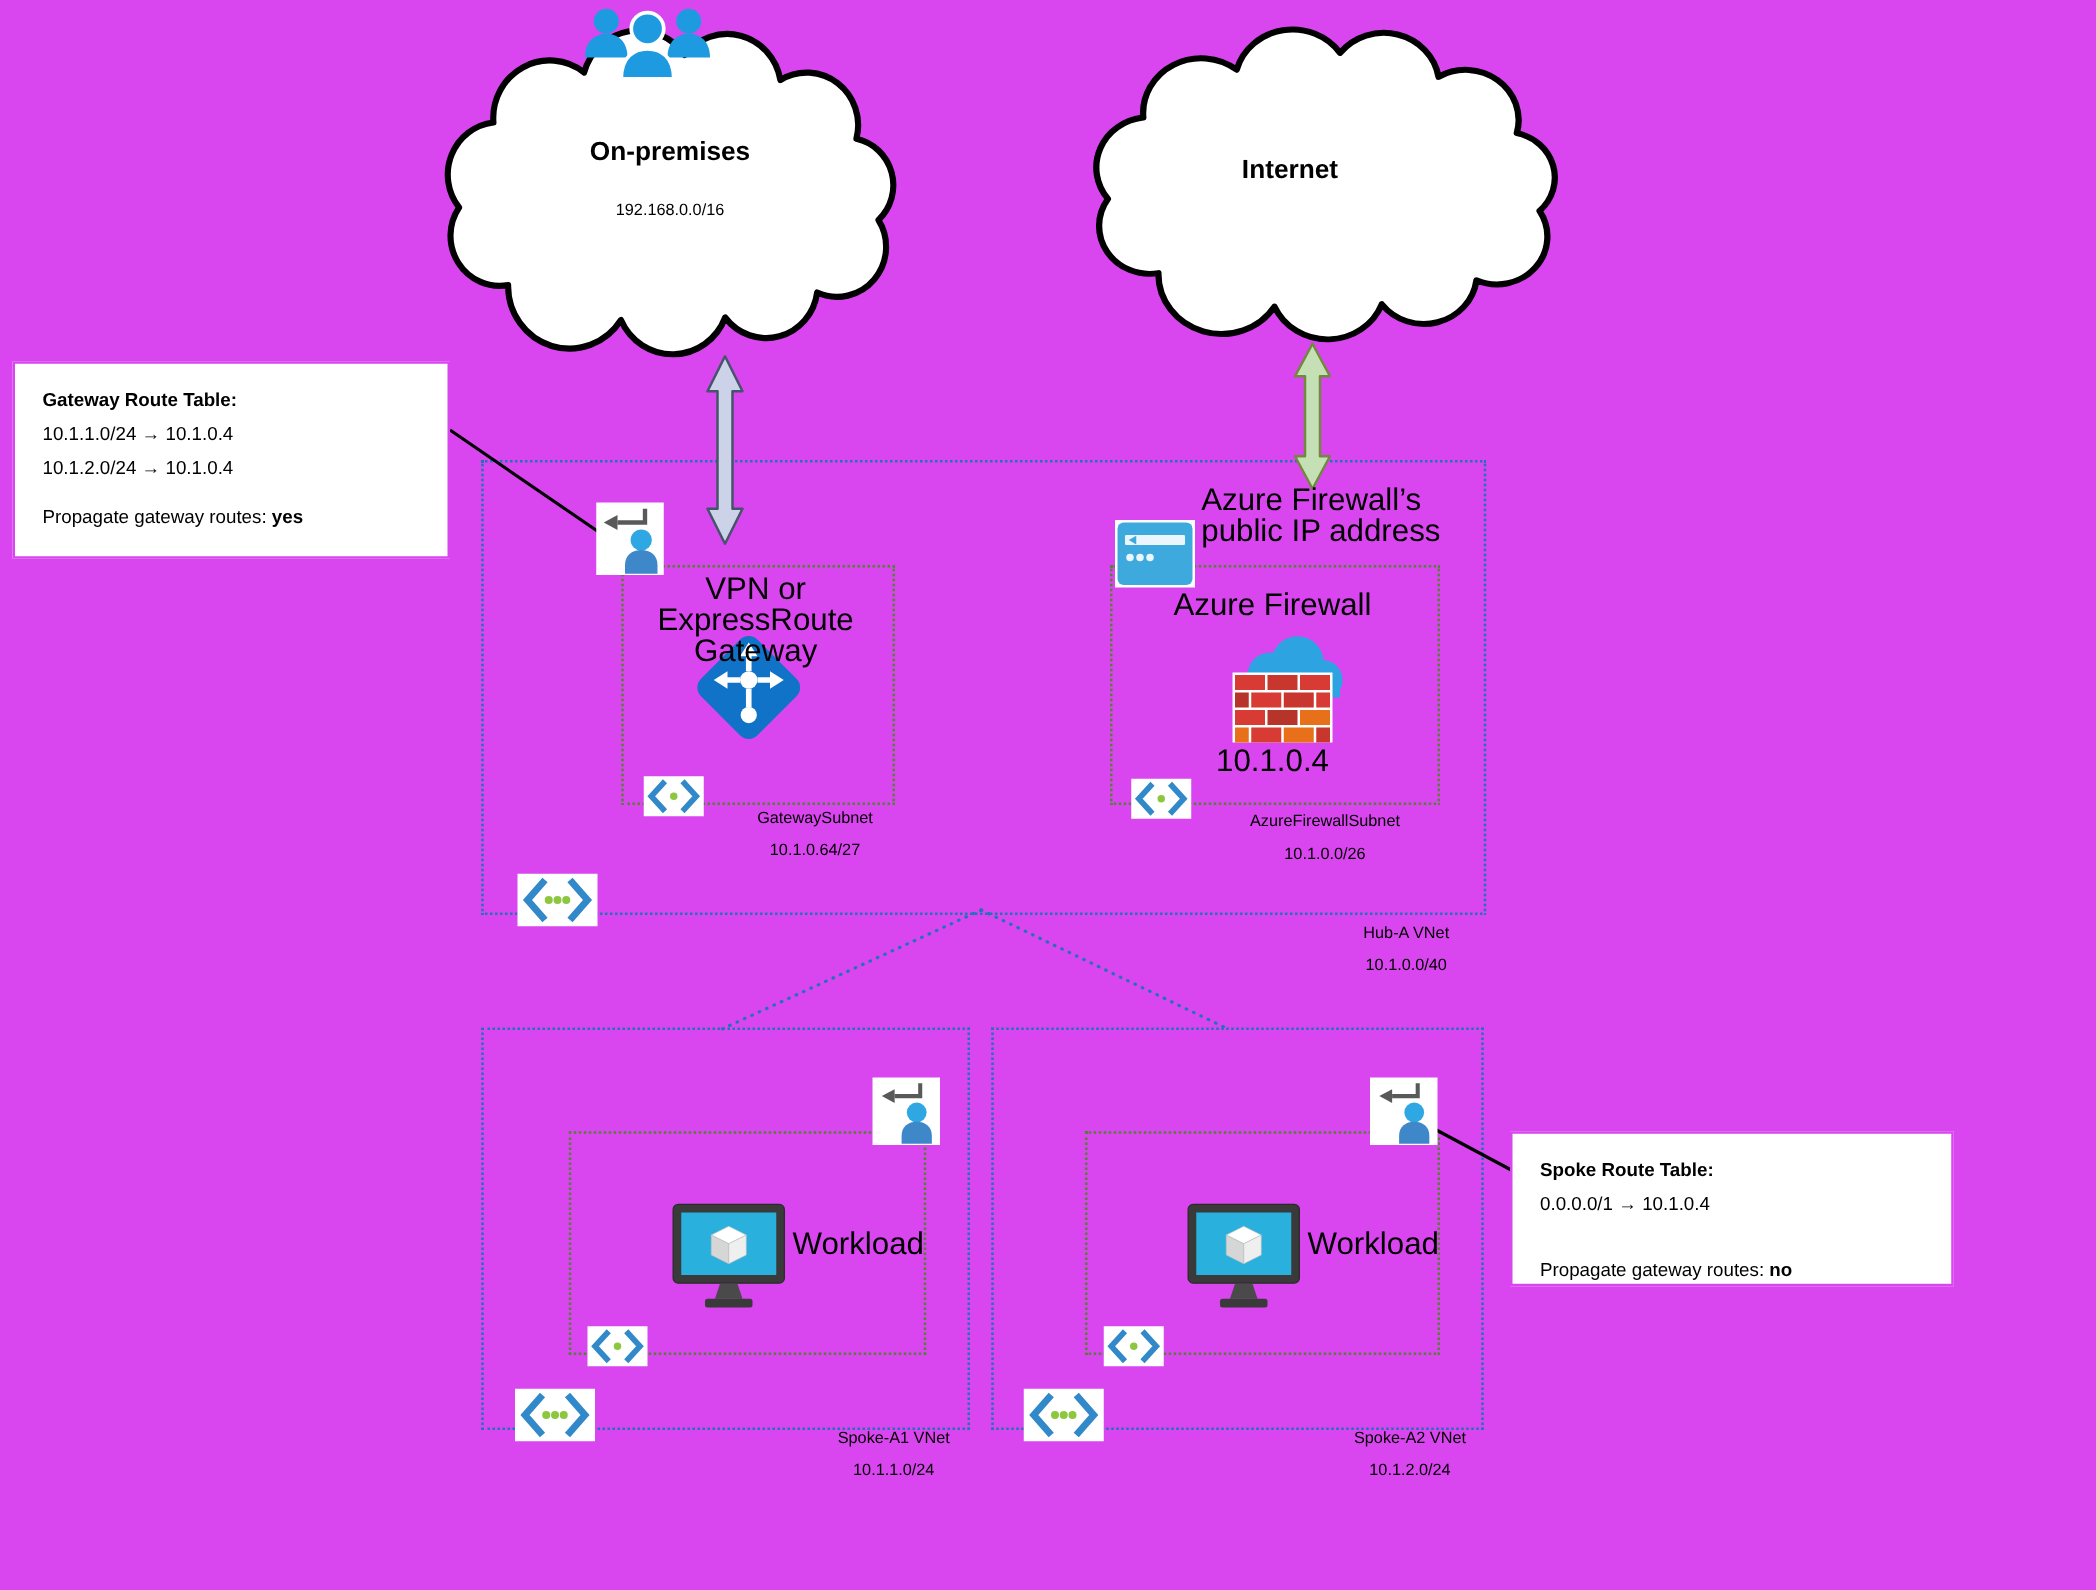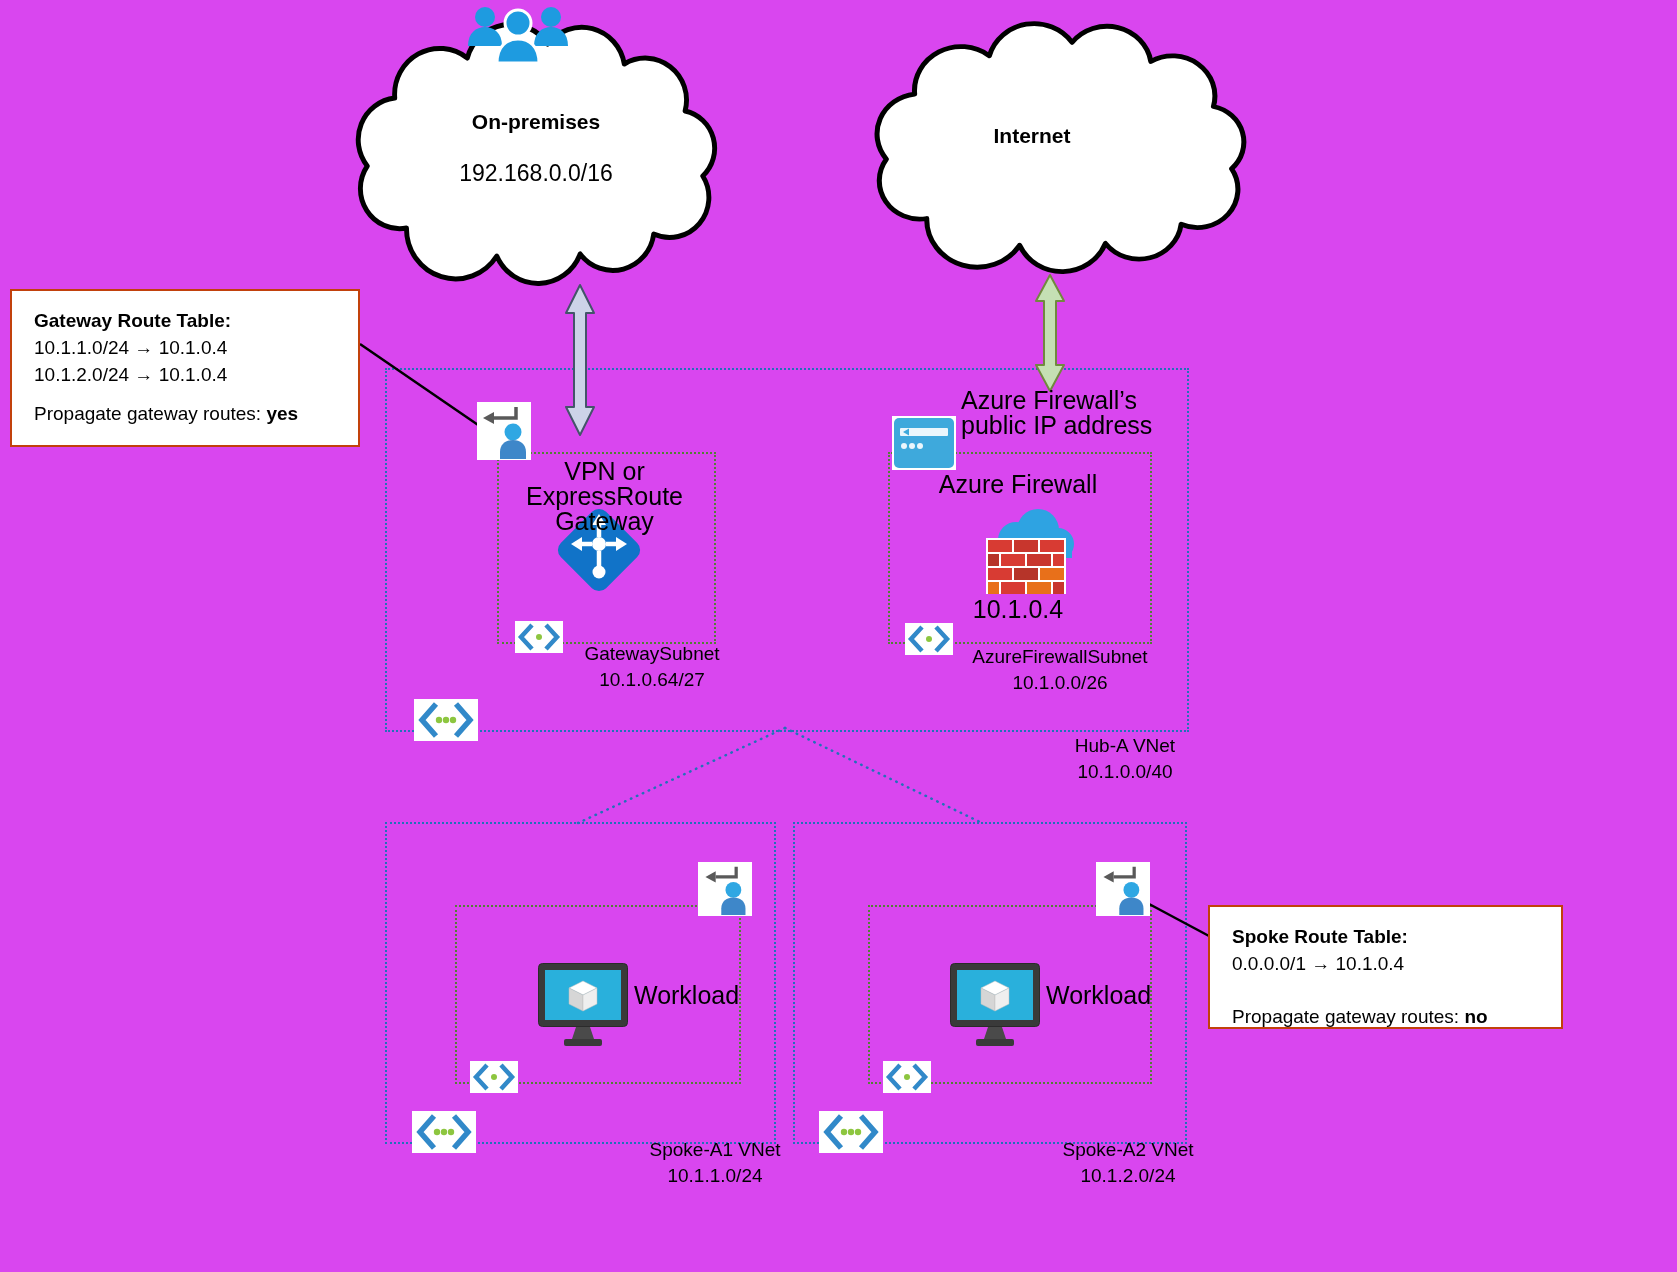--- a/index.html
+++ b/index.html
@@ -12,7 +12,7 @@
   .dotline{stroke:#2272B9;stroke-width:2.5;stroke-dasharray:0.5 6;stroke-linecap:round;fill:none;}
   .solidline{stroke:#000;stroke-width:2.5;fill:none;}
   .cloud-title{position:absolute;font-weight:bold;font-size:21px;text-align:center;}
-  .cloud-sub{position:absolute;font-size:23px;text-align:center;}
+  .cloud-sub{position:absolute;font-size:13px;text-align:center;}
   .lbl{position:absolute;font-size:25px;line-height:25px;}
   .ctr{text-align:center;}
   .label2{position:absolute;text-align:center;font-size:19px;line-height:26px;}

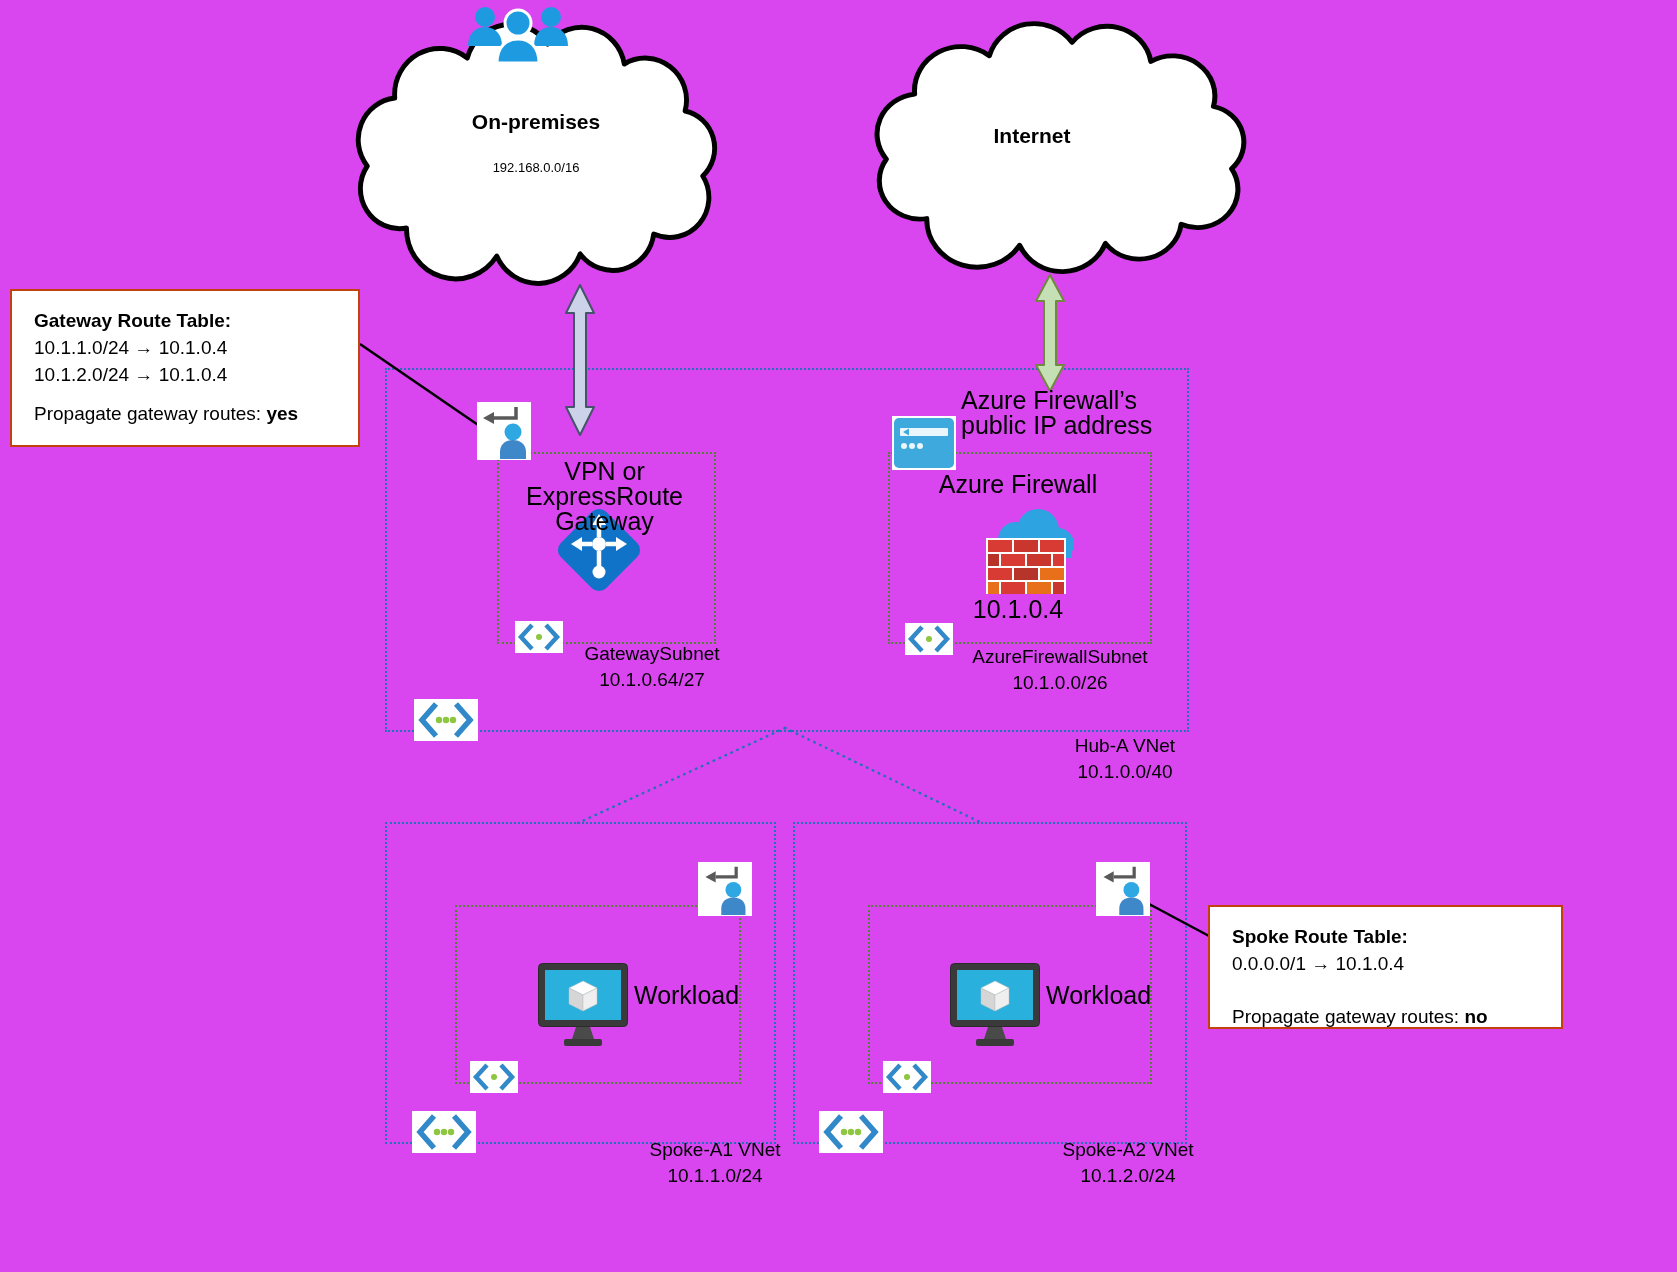--- a/index.html
+++ b/index.html
@@ -16,8 +16,8 @@
   .lbl{position:absolute;font-size:25px;line-height:25px;}
   .ctr{text-align:center;}
   .label2{position:absolute;text-align:center;font-size:19px;line-height:26px;}
-  .callout{position:absolute;border:2px solid #c2410c;background:#fff;box-sizing:border-box;
-           padding:16px 14px 0 22px;font-size:19px;line-height:27px;z-index:6;}
+  .callout{position:absolute;border:2px solid #d946ef;background:#fff;box-sizing:border-box;
+           padding:16px 14px 0 22px;font-size:15px;line-height:27px;z-index:6;}
   .co-title{font-weight:bold;}
   .co-prop{margin-top:12px;}
   .co-prop2{margin-top:26px;}

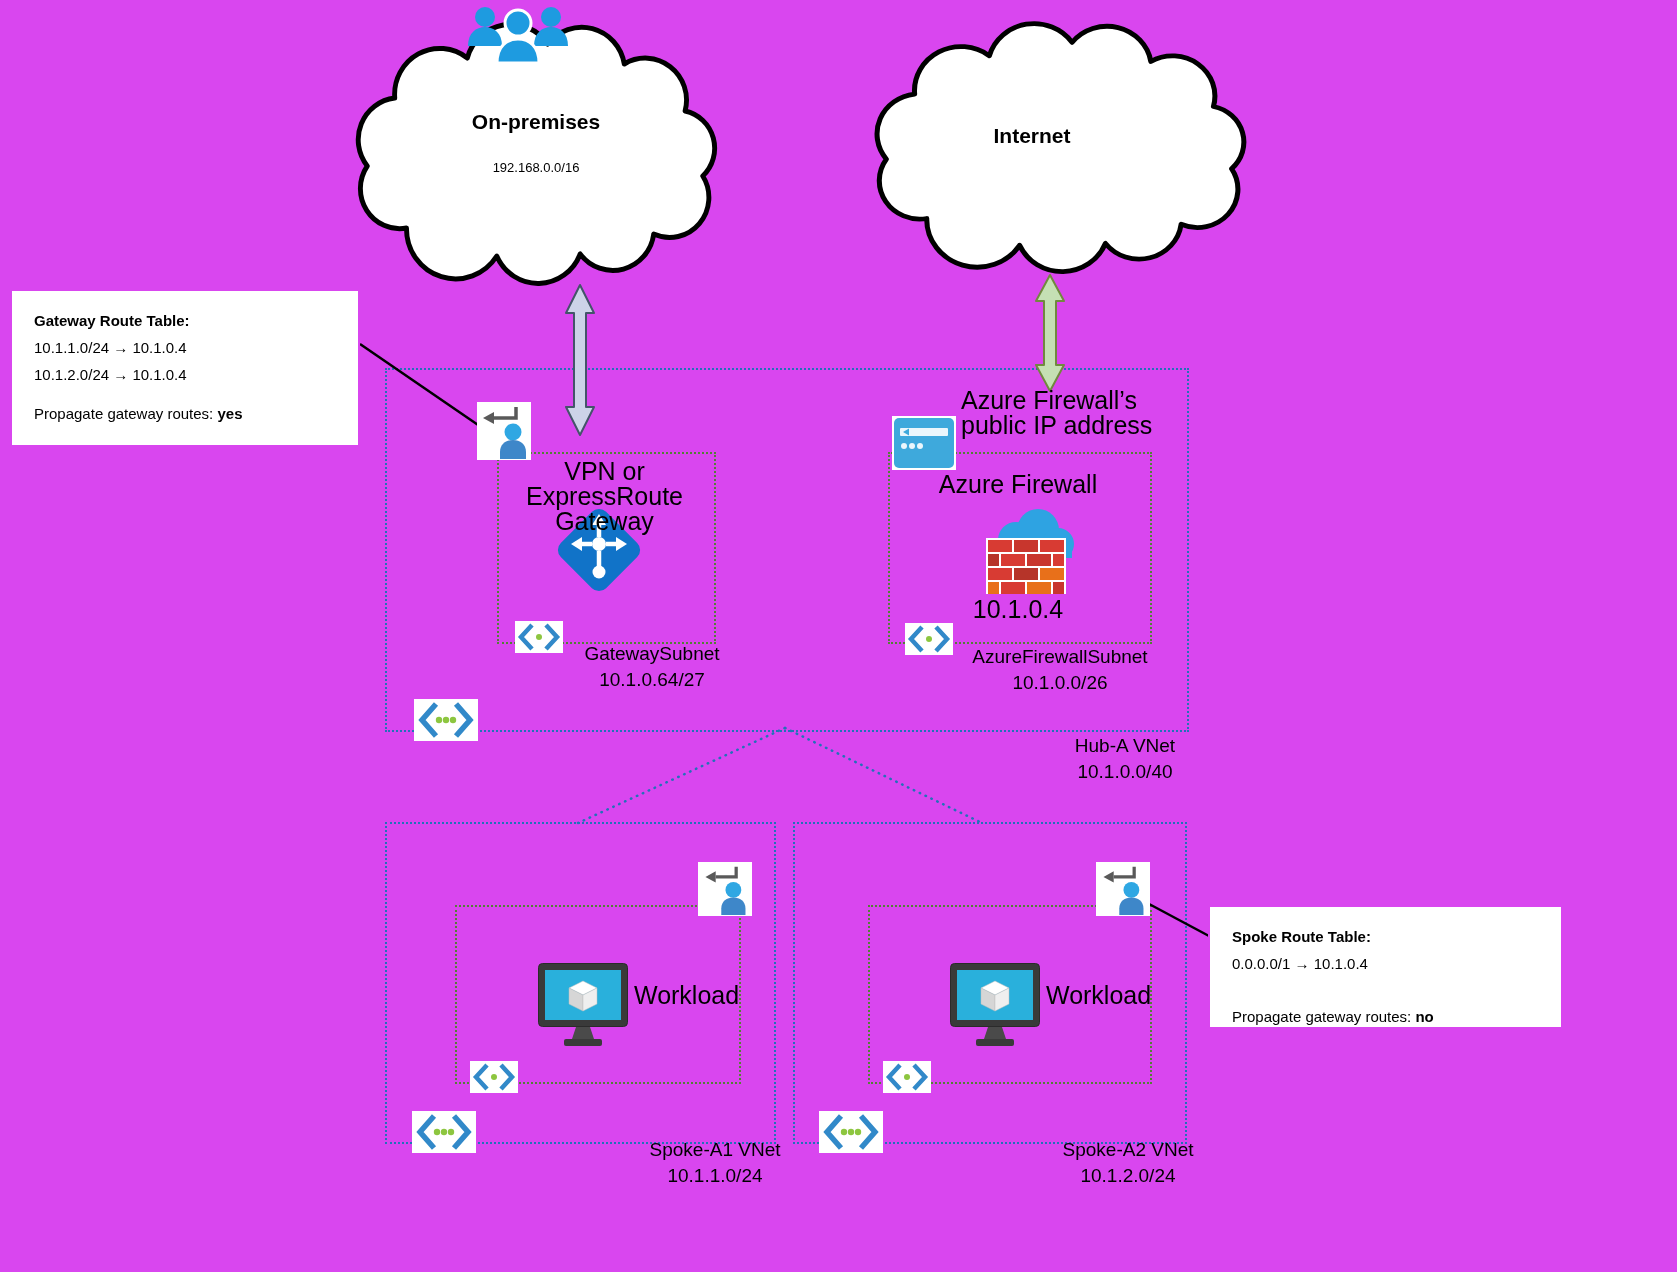--- a/index.html
+++ b/index.html
@@ -15,7 +15,7 @@
   .cloud-sub{position:absolute;font-size:13px;text-align:center;}
   .lbl{position:absolute;font-size:25px;line-height:25px;}
   .ctr{text-align:center;}
-  .label2{position:absolute;text-align:center;font-size:19px;line-height:26px;}
+  .label2{position:absolute;text-align:center;font-size:13px;line-height:26px;}
   .callout{position:absolute;border:2px solid #d946ef;background:#fff;box-sizing:border-box;
            padding:16px 14px 0 22px;font-size:15px;line-height:27px;z-index:6;}
   .co-title{font-weight:bold;}

